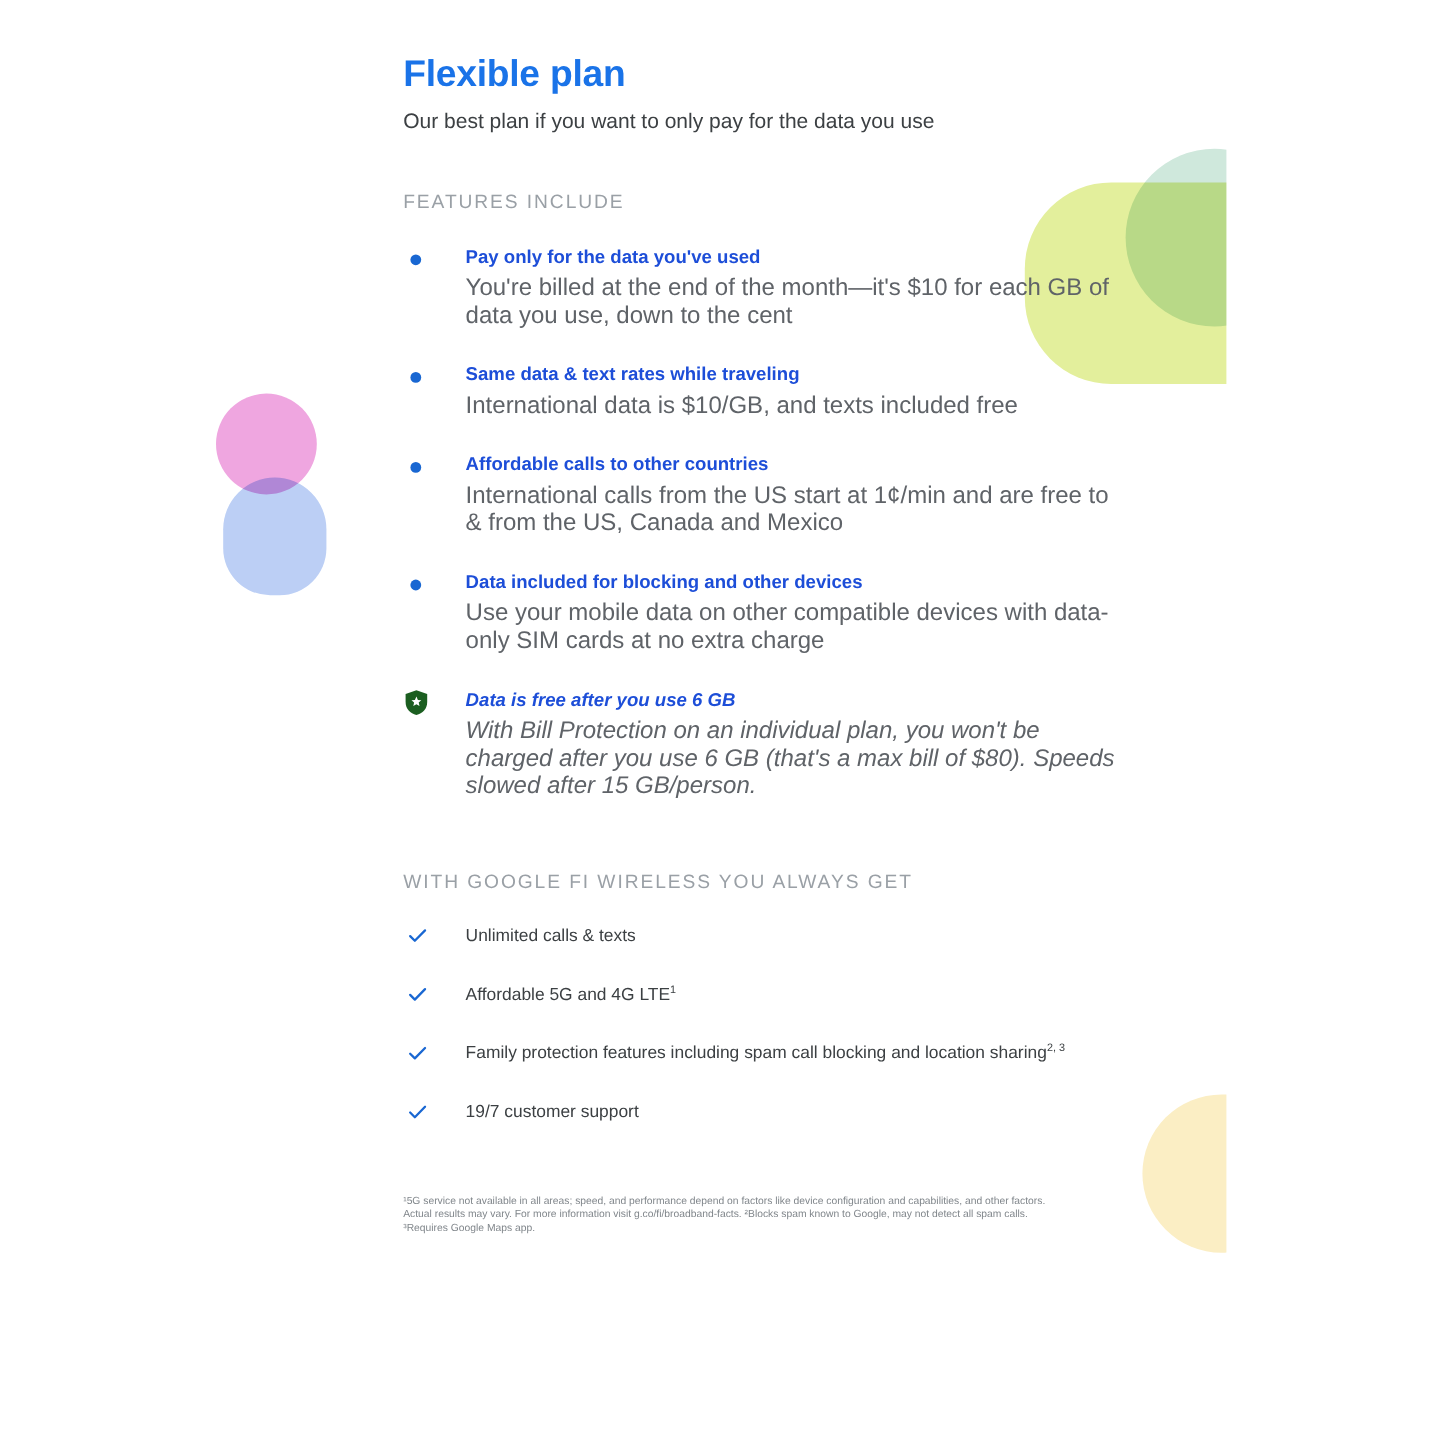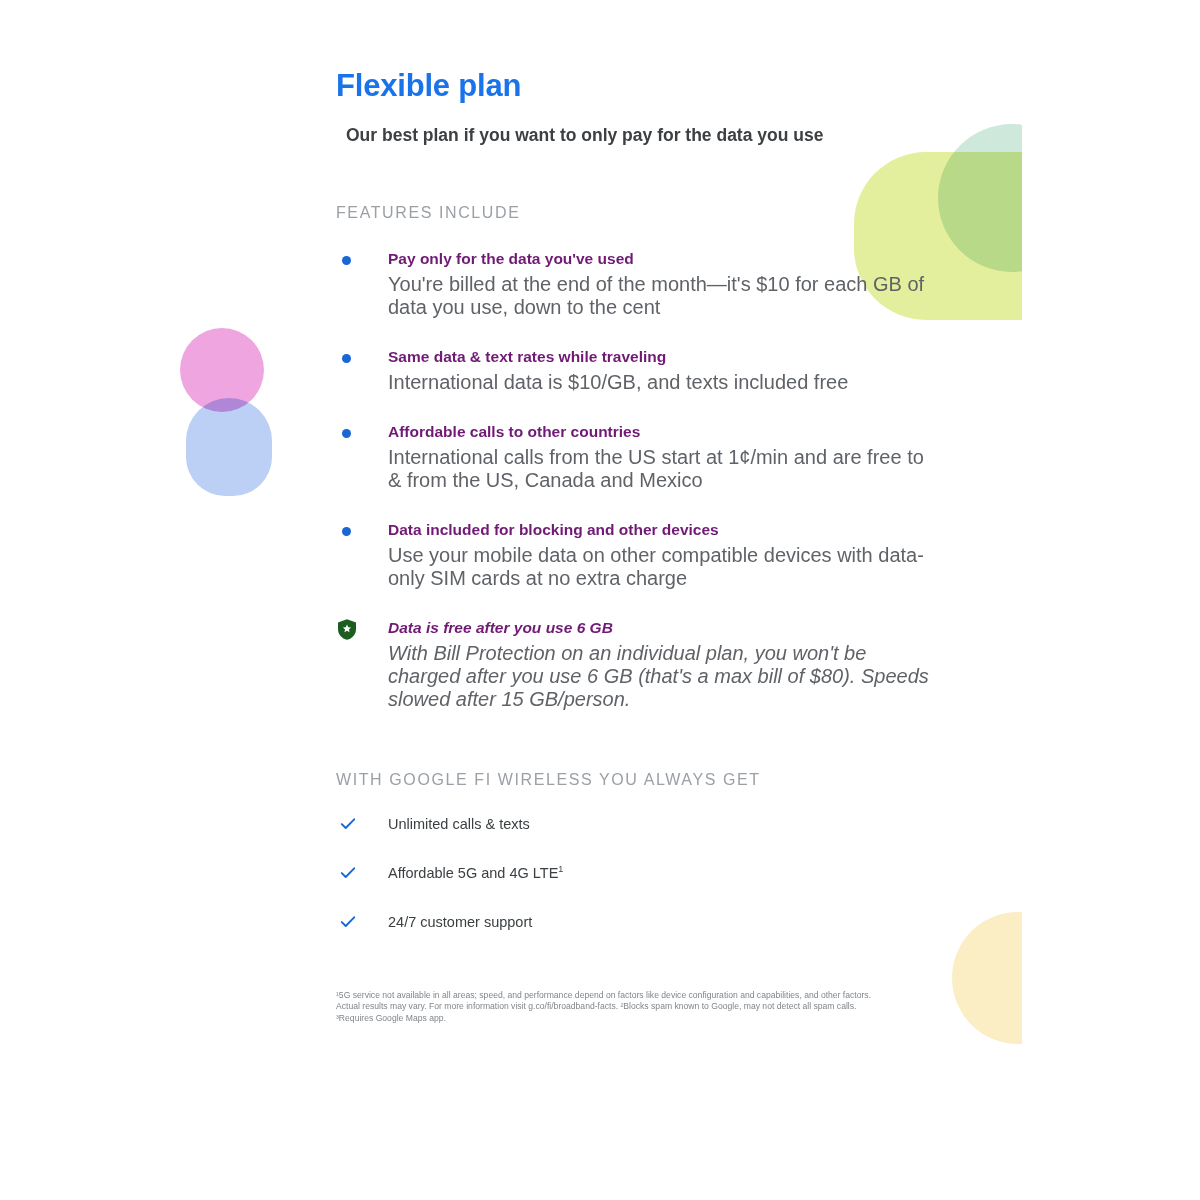--- a/index.html
+++ b/index.html
@@ -101,7 +101,7 @@
 
   .plan-title {
     margin: 0;
-    padding-top: 66px;
+    padding-top: 42px;
     font-size: 31px;
     line-height: 40px;
     font-weight: 700;

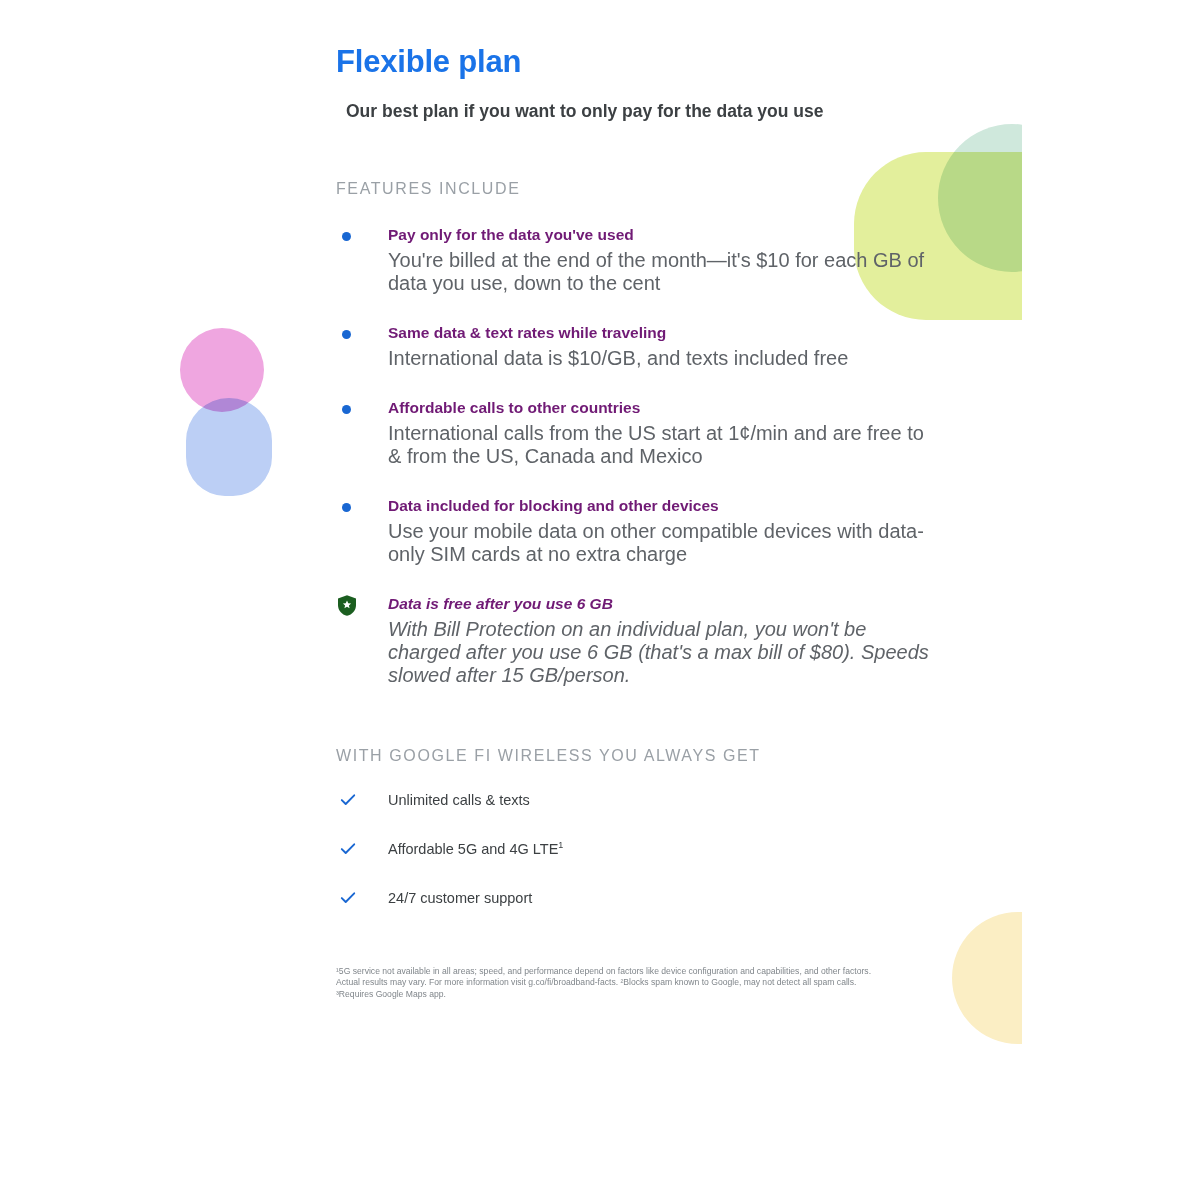--- a/index.html
+++ b/index.html
@@ -109,11 +109,11 @@
     letter-spacing: -0.2px;
   }
   .plan-subtitle {
-    margin: 10px;
+    margin: 0;
     padding-top: 6px;
     font-size: 17.5px;
     line-height: 26px;
-    font-weight: 700;
+    font-weight: 400;
     color: #3c4043;
   }
 

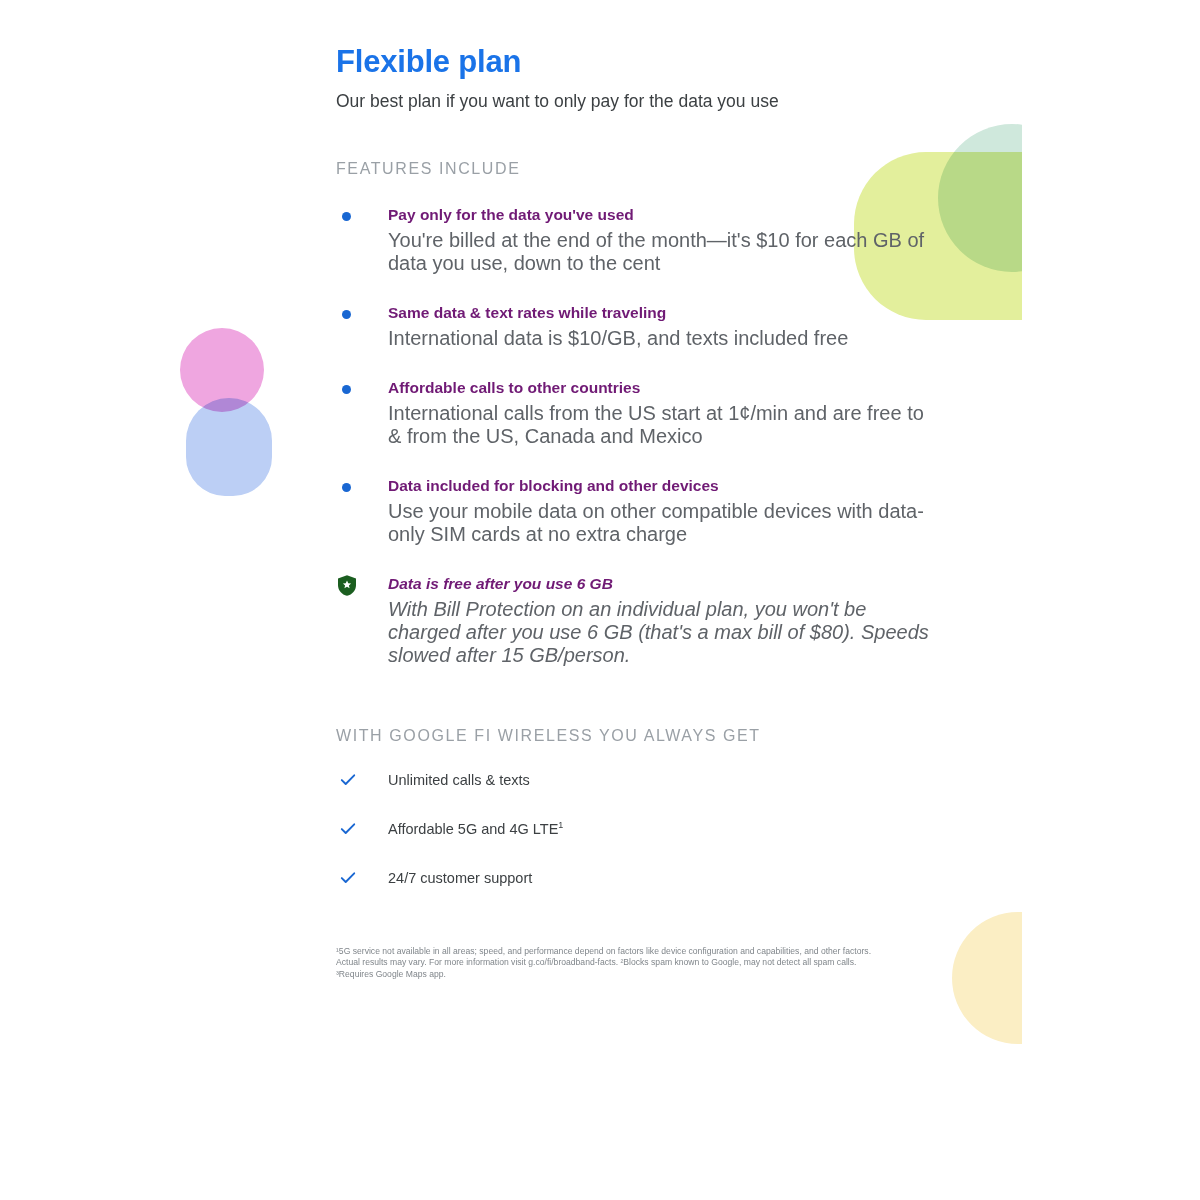--- a/index.html
+++ b/index.html
@@ -163,7 +163,7 @@
     font-size: 15.5px;
     line-height: 22px;
     font-weight: 700;
-    color: #701a75;
+    color: #1d4ed8;
   }
   .feature-desc {
     margin: 0;

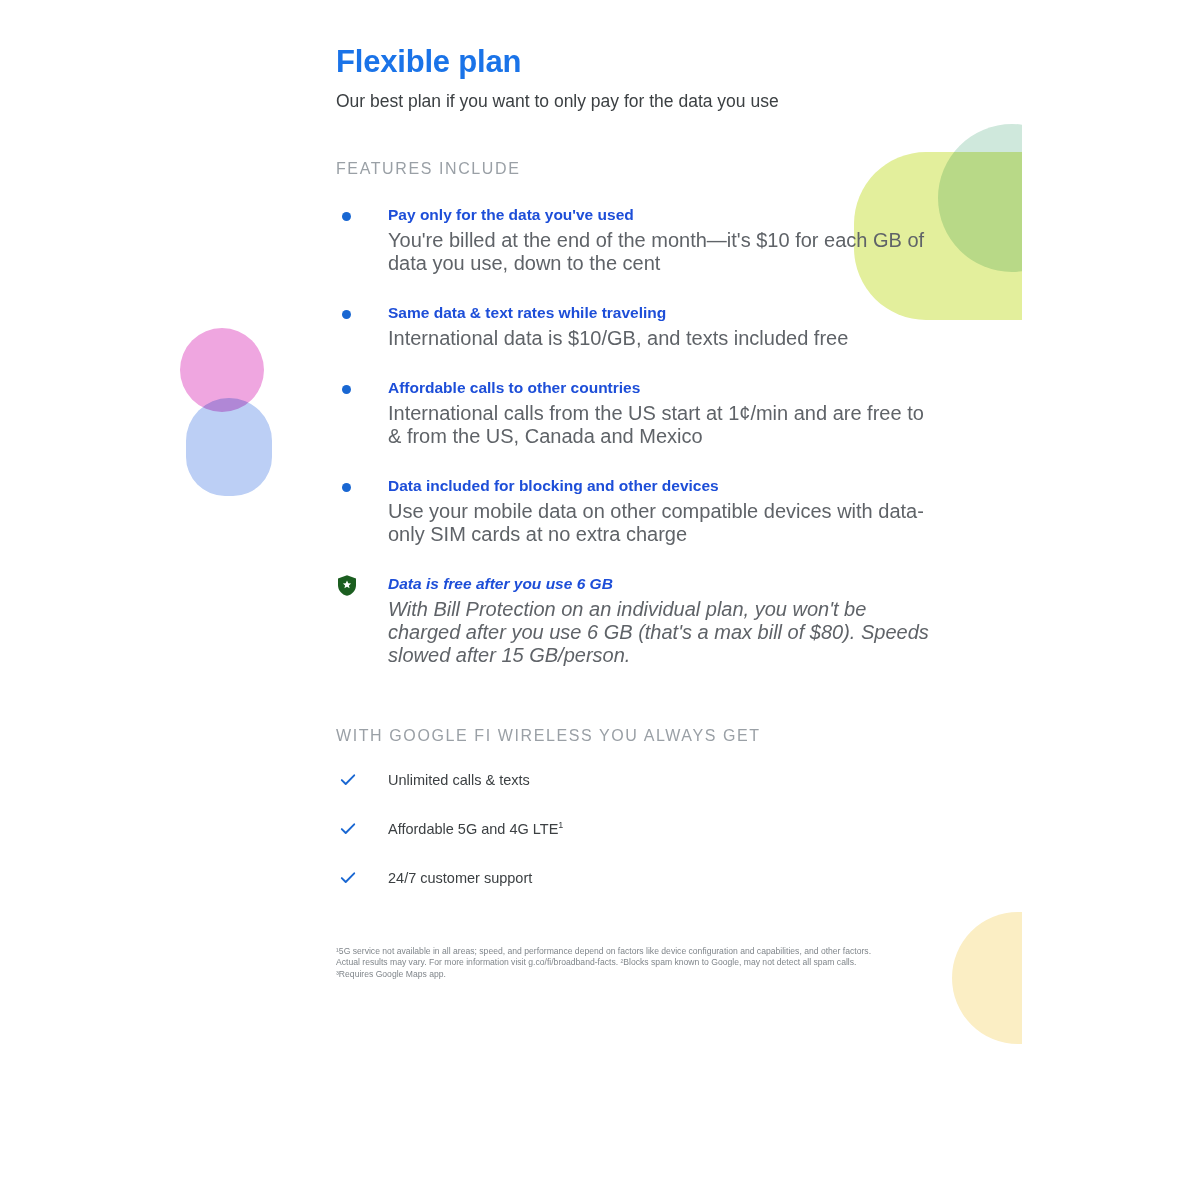--- a/index.html
+++ b/index.html
@@ -300,14 +300,22 @@
         <span>Affordable 5G and 4G LTE</span><sup>1</sup>
       </li>
 
-
-
       <li class="check-item">
         <span class="check-icon">
           <svg width="16" height="16" viewBox="0 0 16 16" aria-hidden="true">
             <path d="M1.8 8.1 L5.7 12 L14.2 3.3" fill="none" stroke="#1967d2" stroke-width="1.9" stroke-linecap="round" stroke-linejoin="round"></path>
           </svg>
         </span>
+        <span>Family protection features including spam call blocking and location sharing</span><sup>2, 3</sup>
+      </li>
+
+
+      <li class="check-item">
+        <span class="check-icon">
+          <svg width="16" height="16" viewBox="0 0 16 16" aria-hidden="true">
+            <path d="M1.8 8.1 L5.7 12 L14.2 3.3" fill="none" stroke="#1967d2" stroke-width="1.9" stroke-linecap="round" stroke-linejoin="round"></path>
+          </svg>
+        </span>
         <span>24/7 customer support</span>
       </li>
 

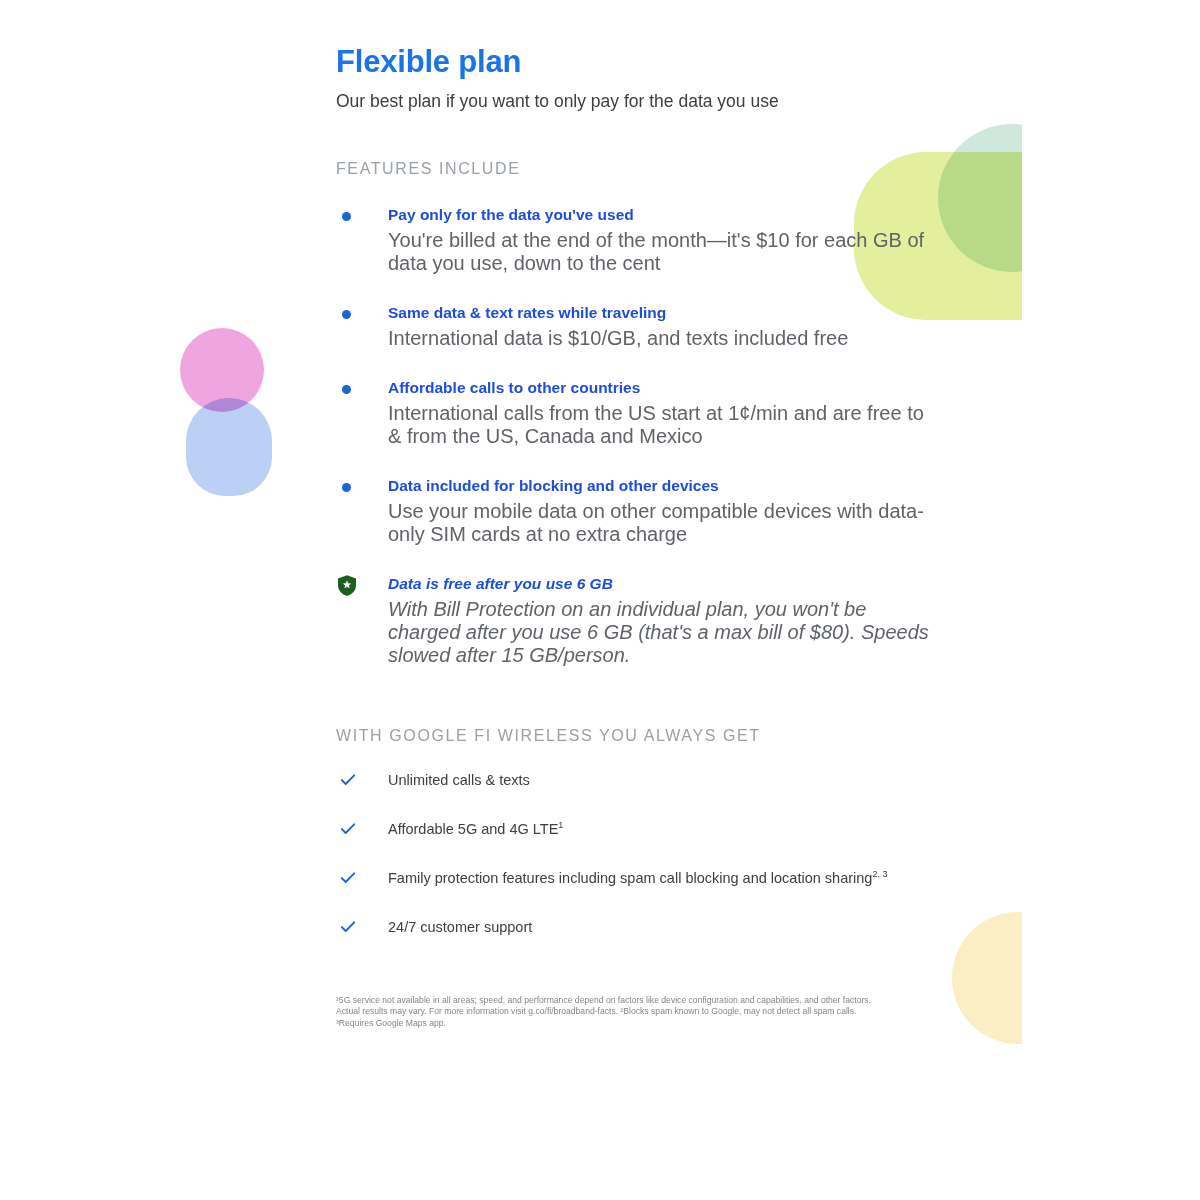--- a/index.html
+++ b/index.html
@@ -316,7 +316,7 @@
             <path d="M1.8 8.1 L5.7 12 L14.2 3.3" fill="none" stroke="#1967d2" stroke-width="1.9" stroke-linecap="round" stroke-linejoin="round"></path>
           </svg>
         </span>
-        <span>24/7 customer support</span>
+        <span>19/7 customer support</span>
       </li>
 
     </ul>

